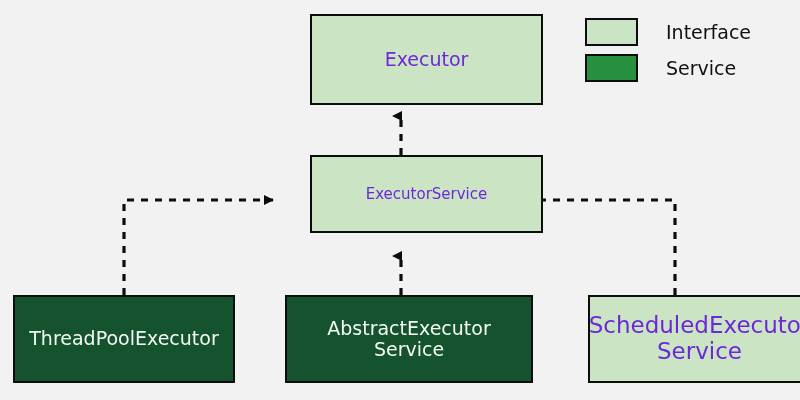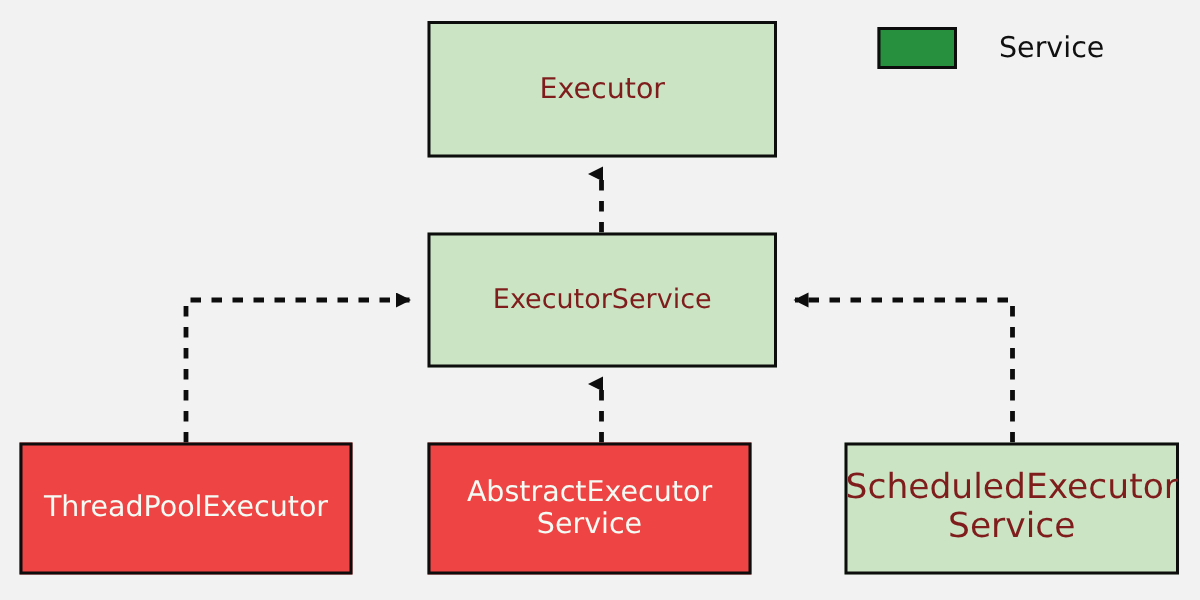--- a/index.html
+++ b/index.html
@@ -136,6 +136,10 @@
 
   <div id="legend">
     <div class="legend-row">
+      <span class="legend-swatch iface"></span>
+      <span class="legend-text">Interface</span>
+    </div>
+    <div class="legend-row">
       <span class="legend-swatch klass"></span>
       <span class="legend-text">Service</span>
     </div>

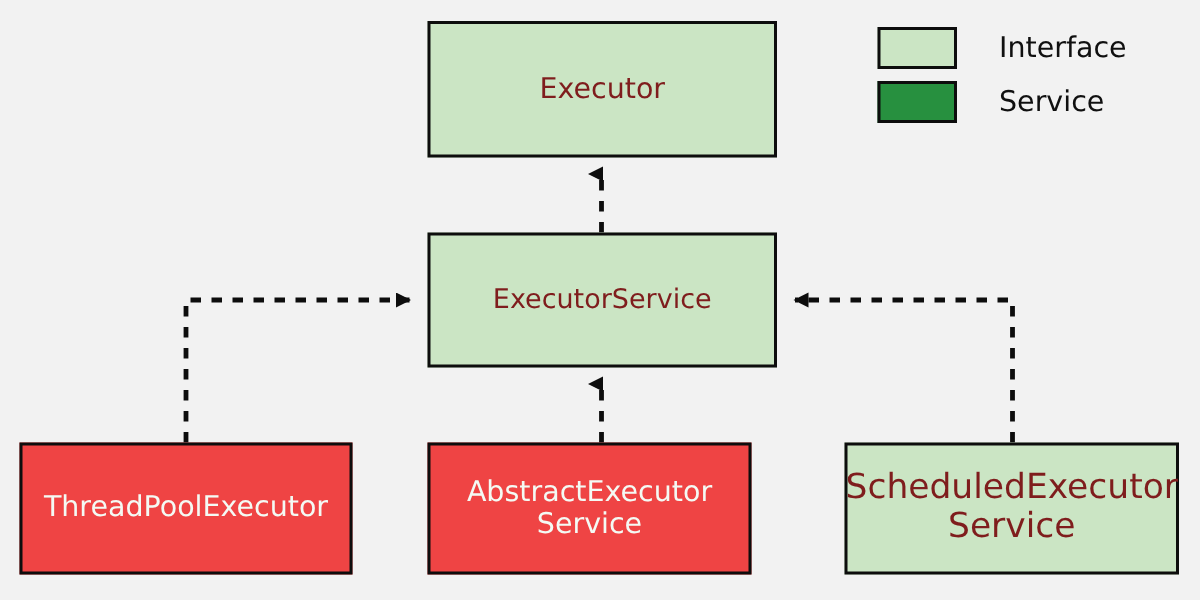--- a/index.html
+++ b/index.html
@@ -39,7 +39,8 @@
   }
   .node.iface {
     background: #cbe5c4;
-    color: #7f1d1d;
+    color: #6d28d9;
+    margin-left: 25px;
   }
   .node.klass {
     background: #ef4444;

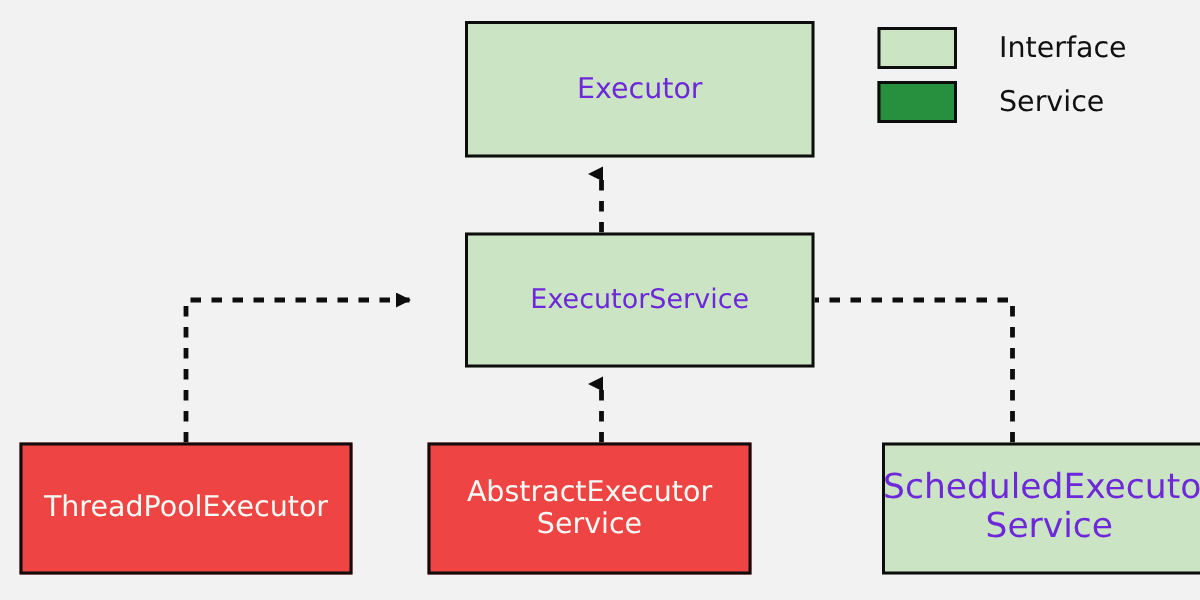--- a/index.html
+++ b/index.html
@@ -52,7 +52,7 @@
   }
   
   #node-executor        { left: 285px; top: 14px;  width: 233px; height: 91px;  font-size: 19px; }
-  #node-executorservice { left: 285px; top: 155px; width: 233px; height: 90px;  font-size: 18px; }
+  #node-executorservice { left: 285px; top: 155px; width: 233px; height: 78px;  font-size: 15px; }
   #node-threadpoolexecutor { left: 13px;  top: 295px; width: 222px; height: 88px; font-size: 19px; }
   #node-abstractexecutorservice { left: 285px; top: 295px; width: 216px; height: 88px; font-size: 19px; }
   #node-scheduledexecutorservice { left: 563px; top: 295px; width: 223px; height: 88px; font-size: 23px; }

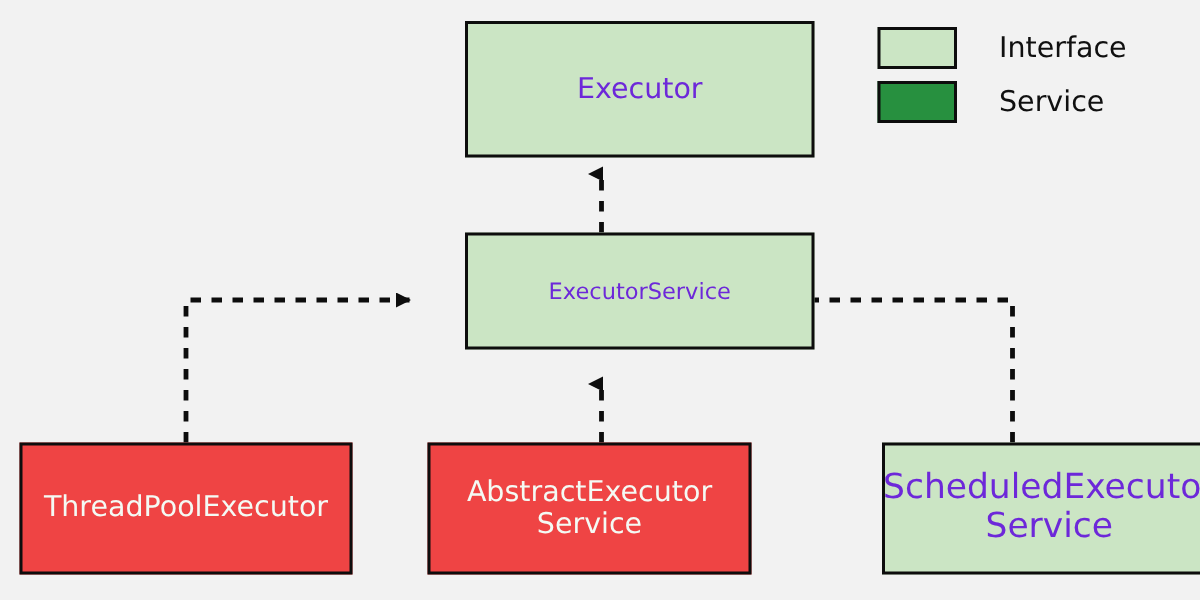--- a/index.html
+++ b/index.html
@@ -43,7 +43,7 @@
     margin-left: 25px;
   }
   .node.klass {
-    background: #ef4444;
+    background: #14532d;
     color: #f4faf4;
   }
   .node-label {

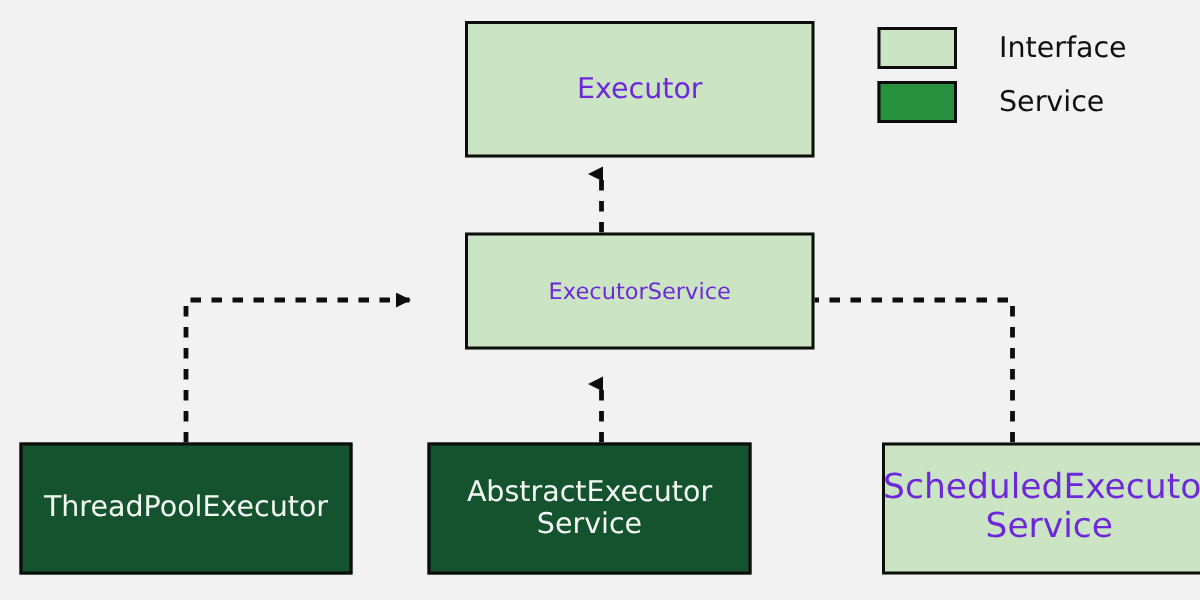--- a/index.html
+++ b/index.html
@@ -54,7 +54,7 @@
   #node-executor        { left: 285px; top: 14px;  width: 233px; height: 91px;  font-size: 19px; }
   #node-executorservice { left: 285px; top: 155px; width: 233px; height: 78px;  font-size: 15px; }
   #node-threadpoolexecutor { left: 13px;  top: 295px; width: 222px; height: 88px; font-size: 19px; }
-  #node-abstractexecutorservice { left: 285px; top: 295px; width: 216px; height: 88px; font-size: 19px; }
+  #node-abstractexecutorservice { left: 285px; top: 295px; width: 248px; height: 88px; font-size: 19px; }
   #node-scheduledexecutorservice { left: 563px; top: 295px; width: 223px; height: 88px; font-size: 23px; }
 
   

